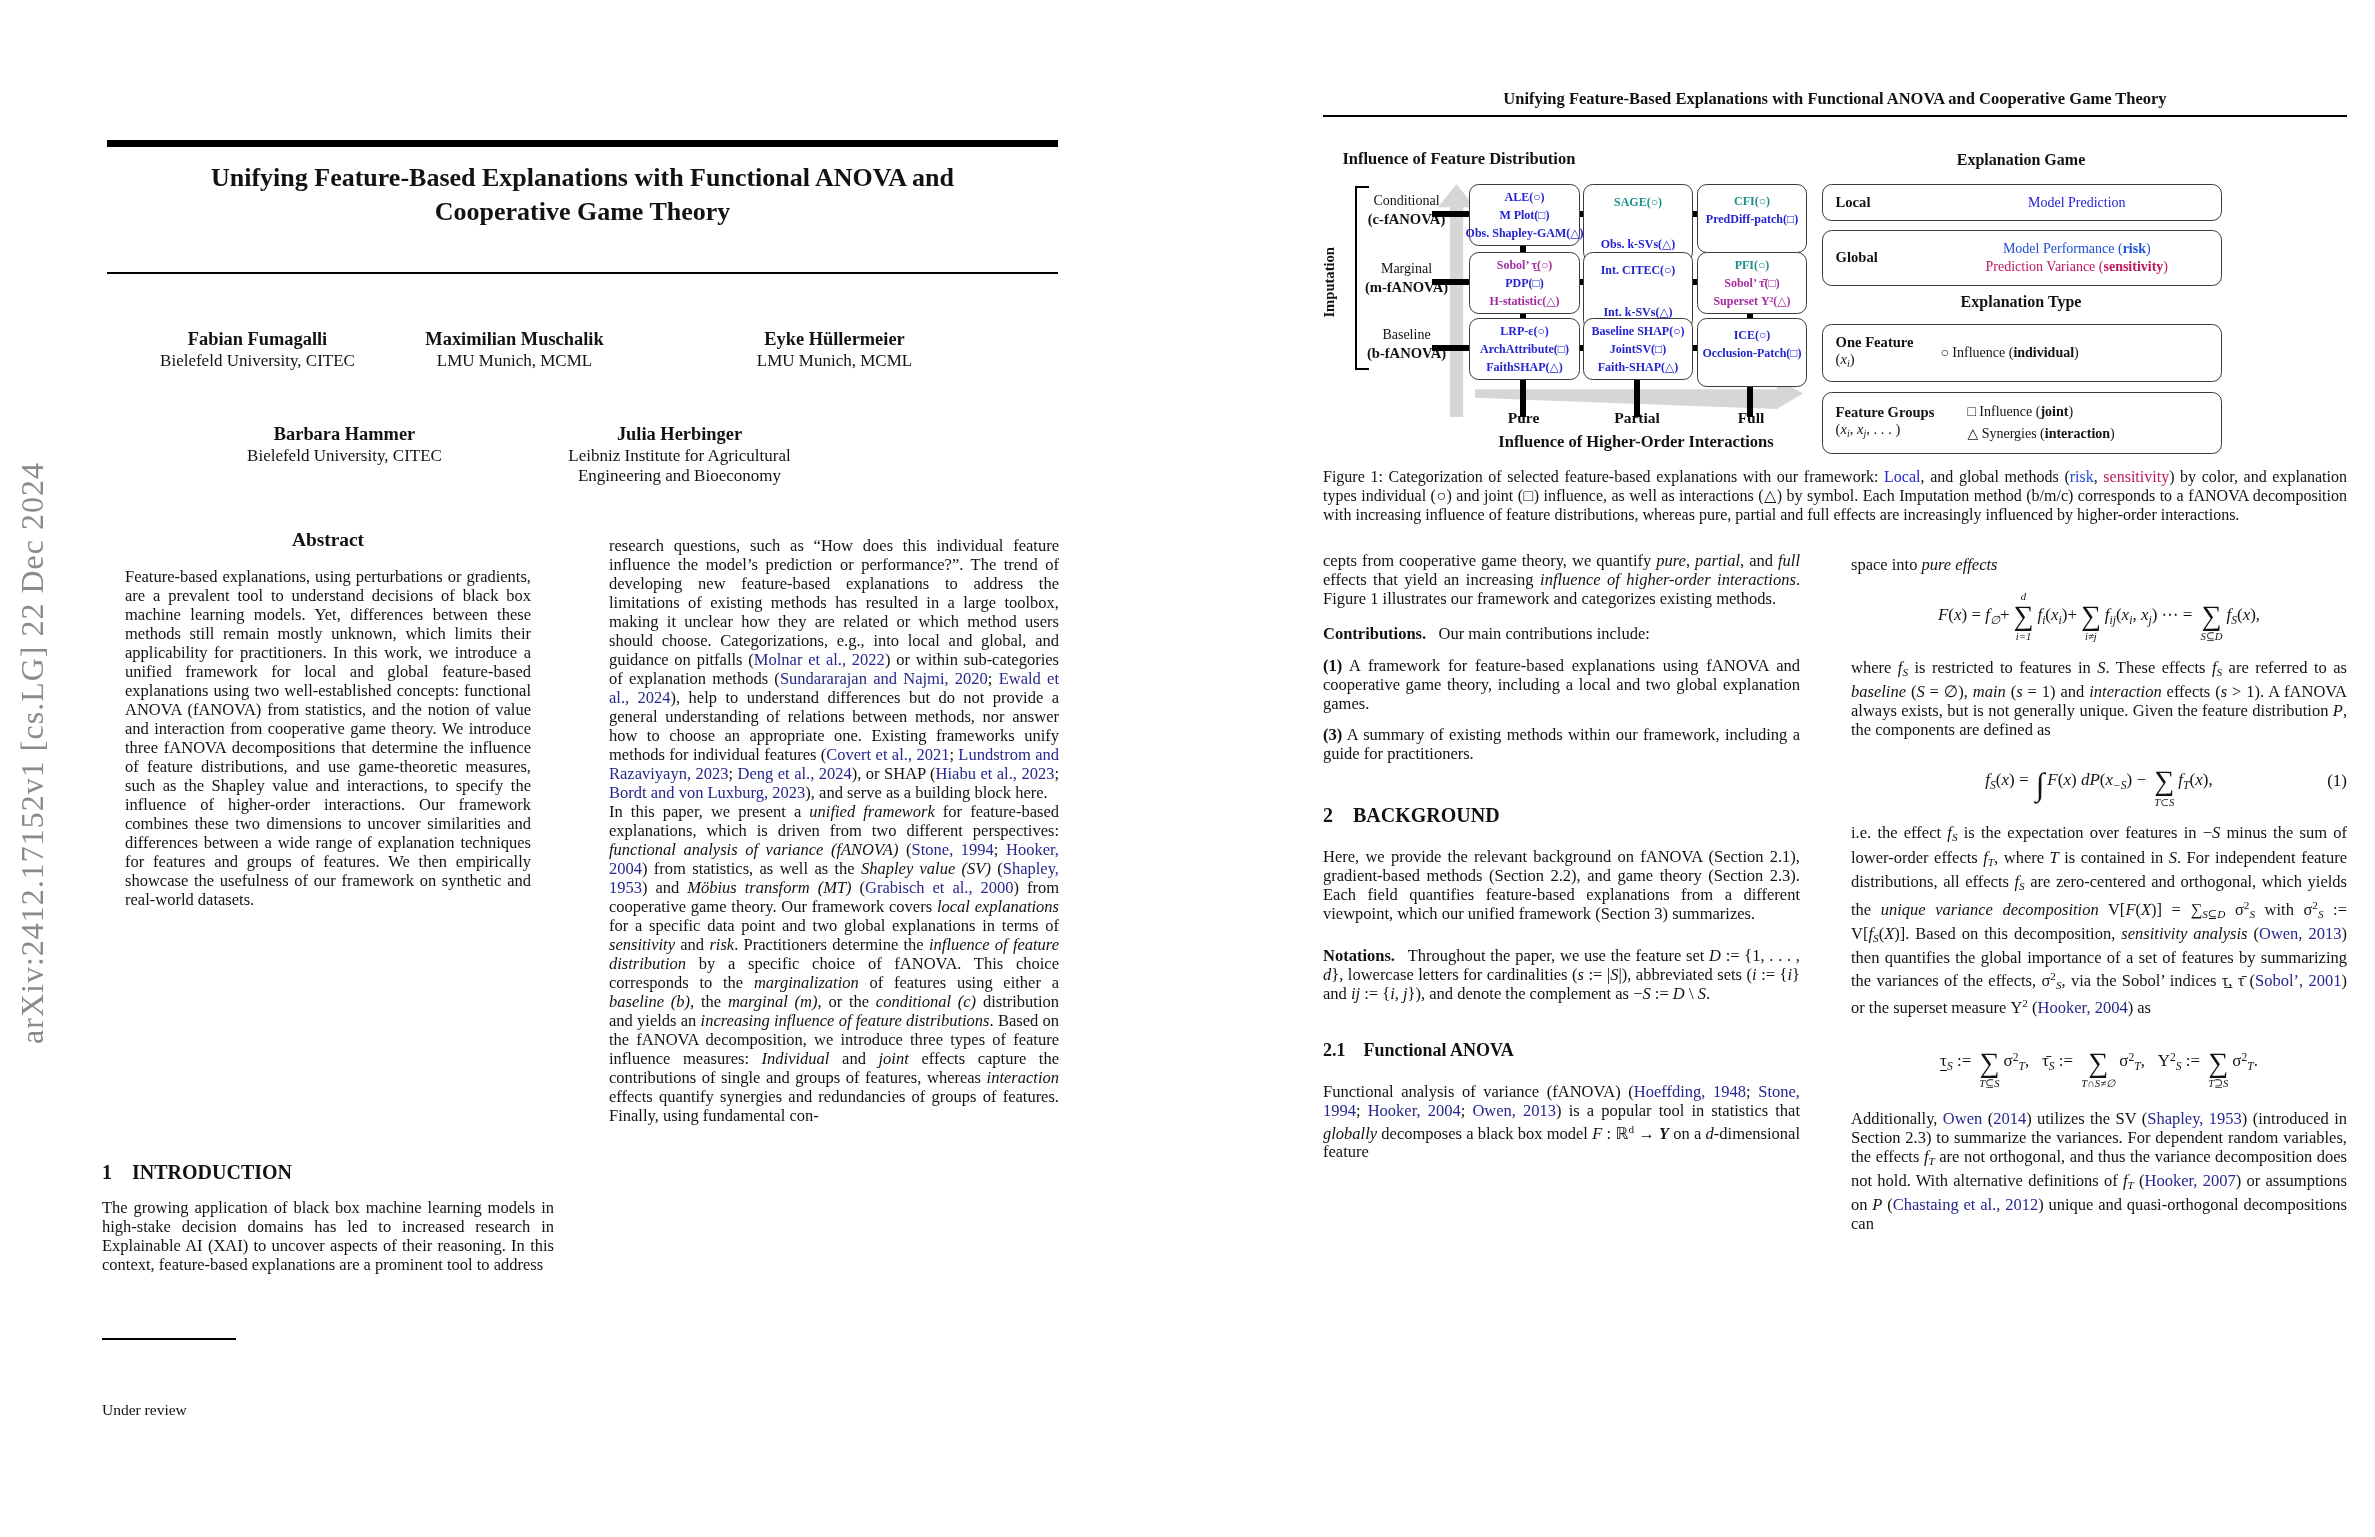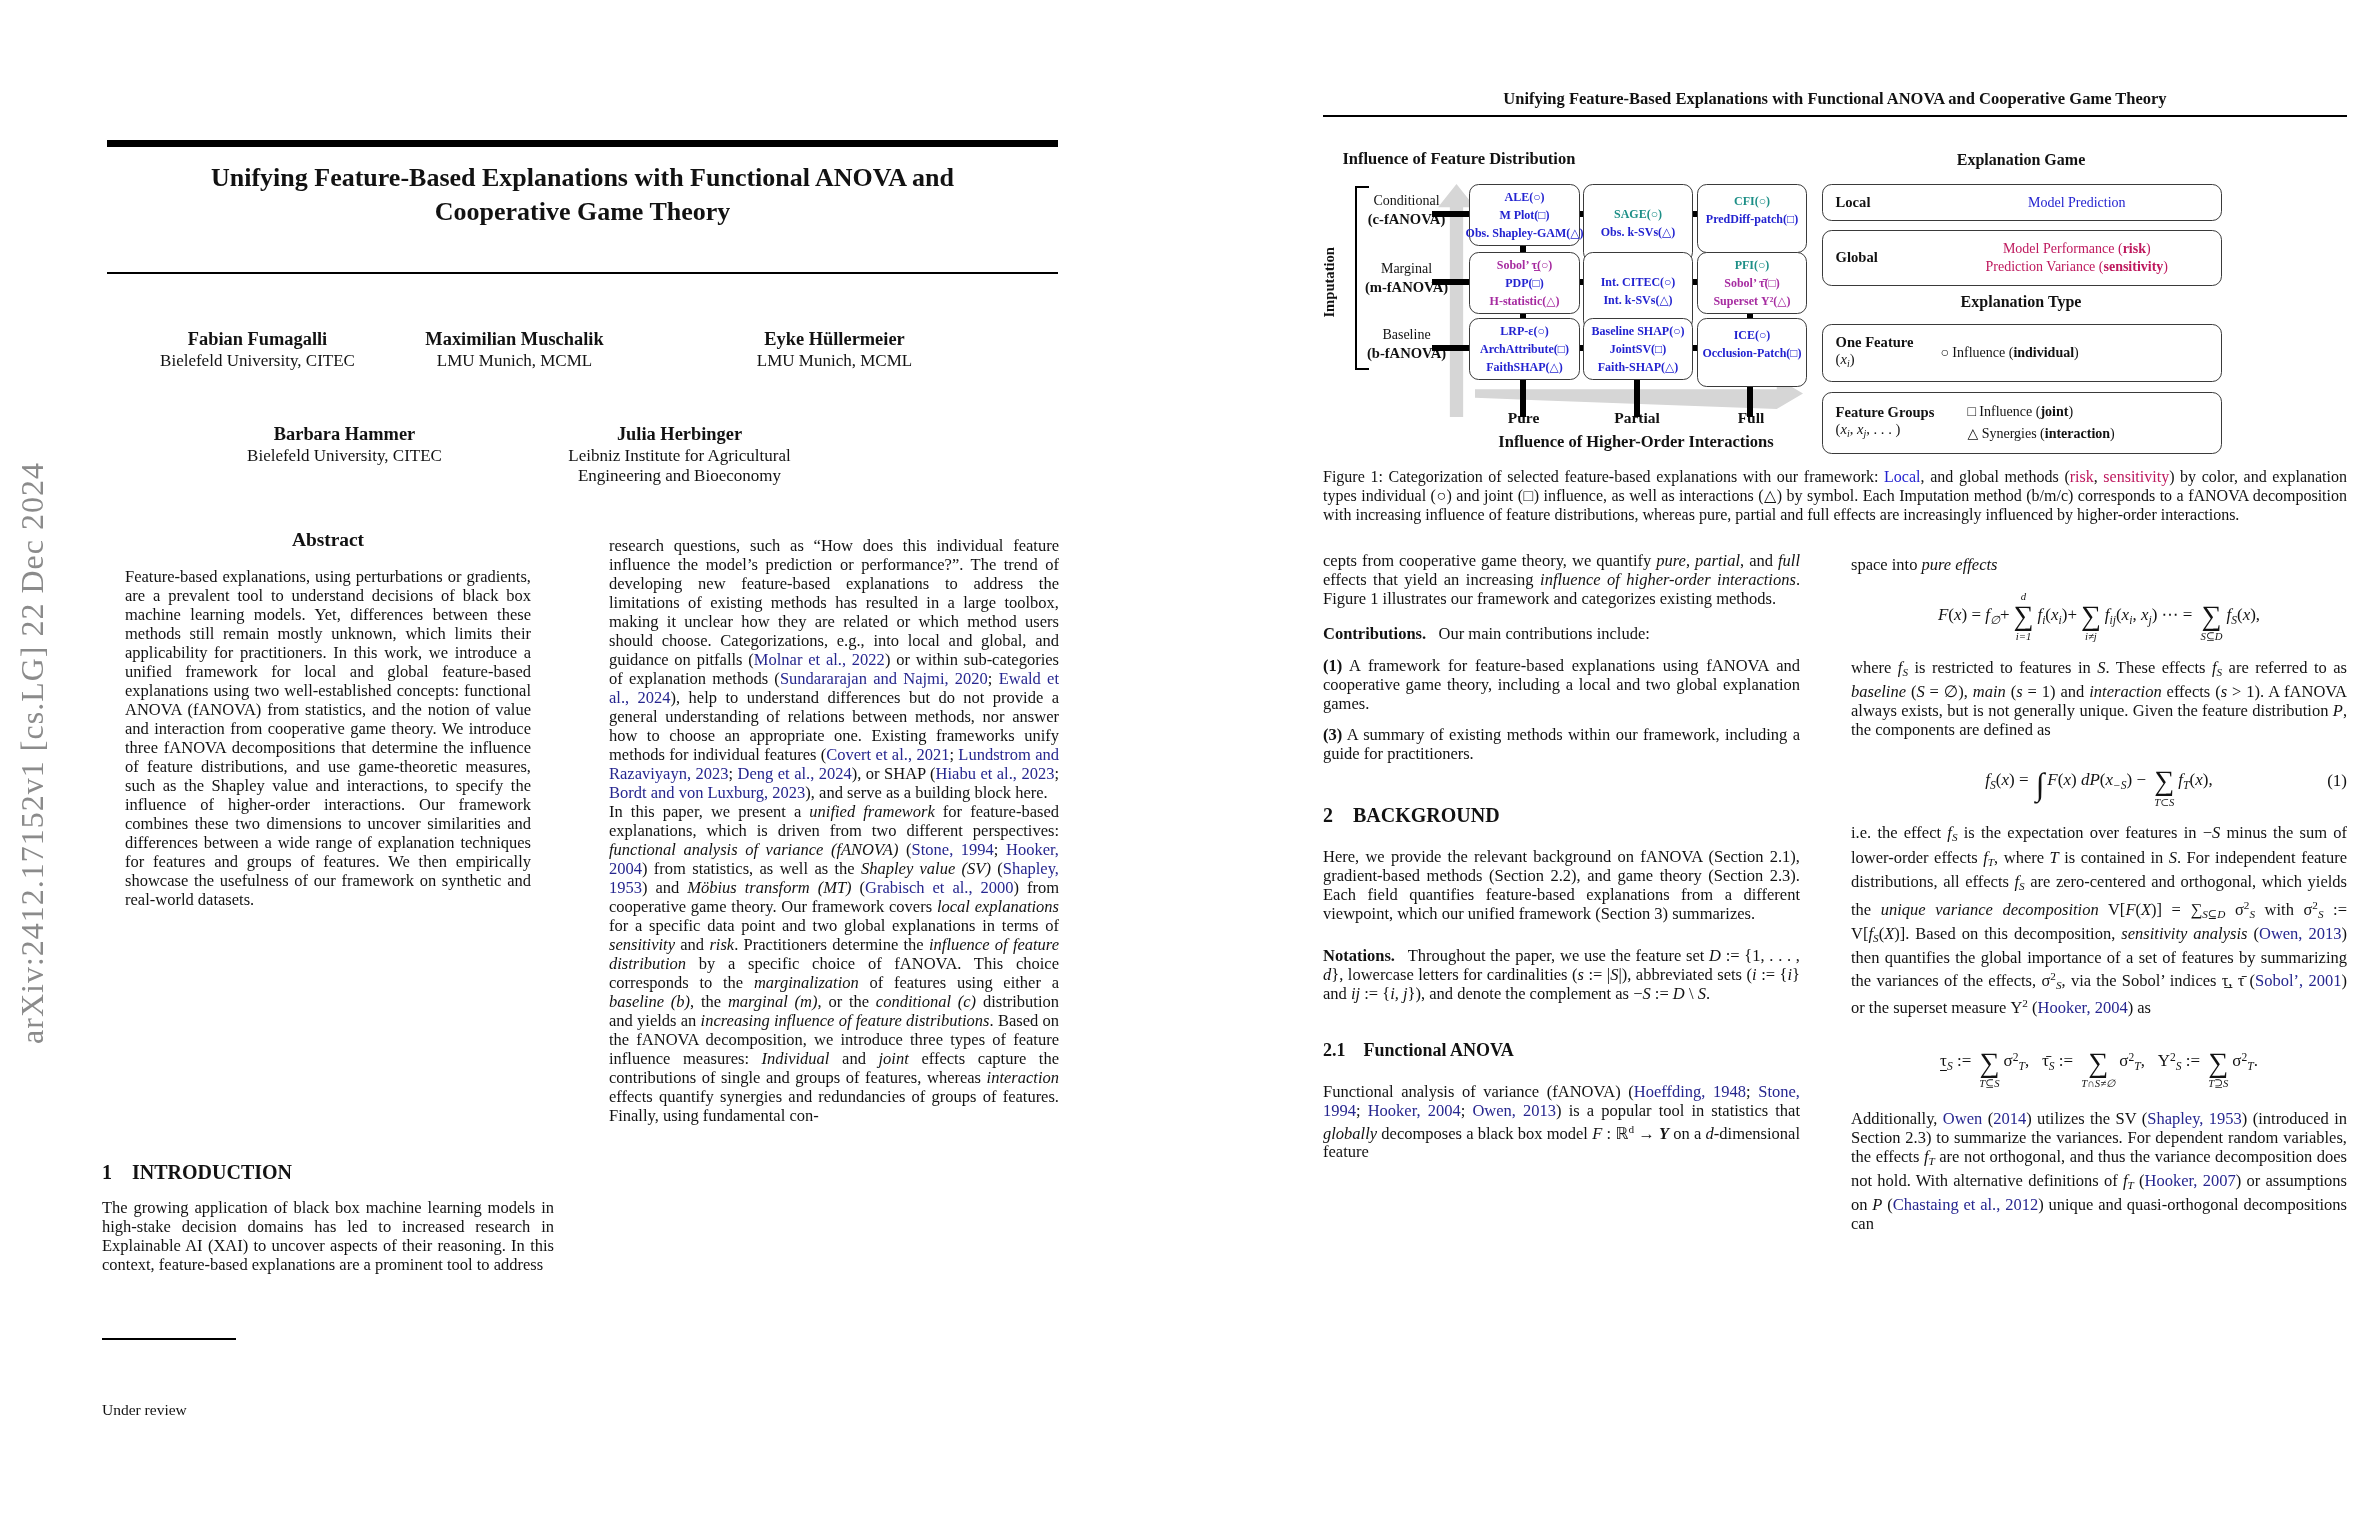--- a/index.html
+++ b/index.html
@@ -61,7 +61,7 @@
   .cell{position:absolute;border:1.7px solid #3a3a3a;border-radius:9.7px;background:#fff;z-index:3;
         display:flex;flex-direction:column;justify-content:center;align-items:center;}
   .cell .cellline{font-size:12px;font-weight:600;line-height:1.5;white-space:nowrap;}
-  .cell.spread{padding:7.8px 0;}
+  .cell.spread{justify-content:space-between;padding:7.8px 0;}
   .cell.top{justify-content:flex-start;padding-top:6.8px;}
   .ticklab{position:absolute;font-weight:bold;font-size:15.5px;text-align:center;}
   .xaxis{position:absolute;font-weight:bold;font-size:16.5px;text-align:center;}

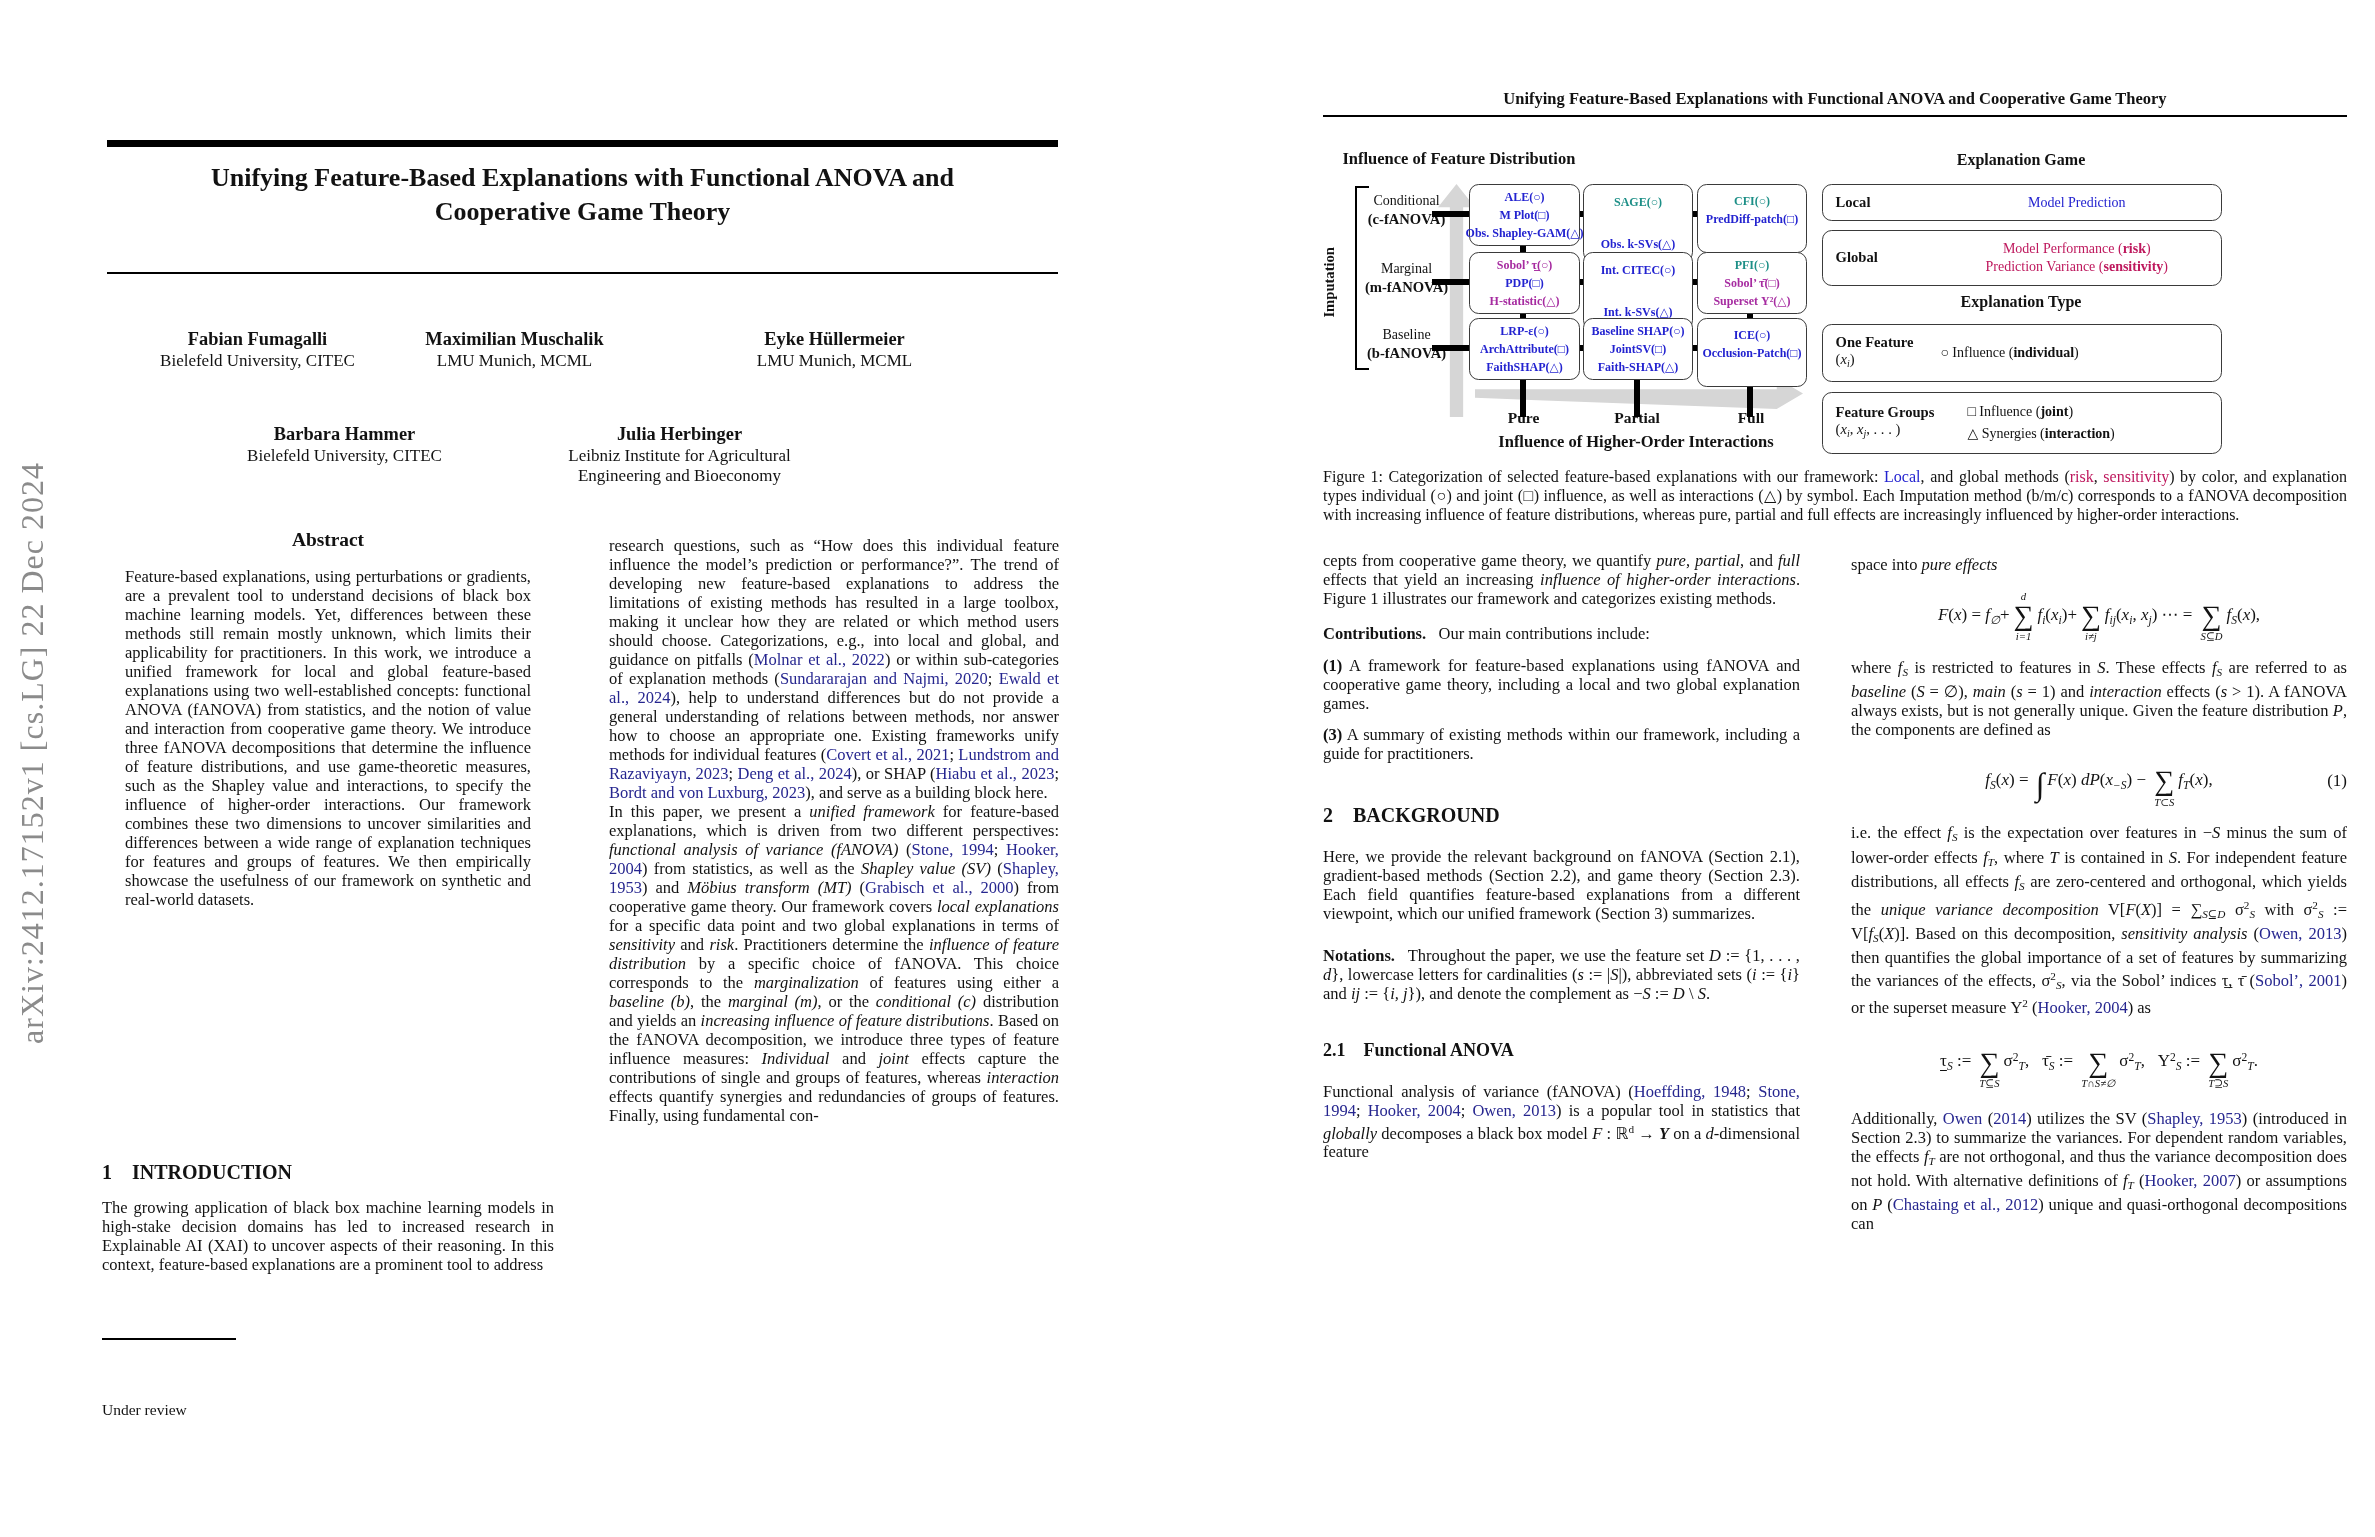--- a/index.html
+++ b/index.html
@@ -15,7 +15,7 @@
   .vy{font-style:italic;font-weight:bold;}
   .cite{color:#26268f;}
   .blue{color:#2323d0;}
-  .teal{color:#be185d;}
+  .teal{color:#1d4ed8;}
   .mag{color:#be185d;}
   .ul{text-decoration:underline;text-underline-offset:2.9px;}
   .bb{font-family:"DejaVu Sans","DejaVu Serif",sans-serif;}

